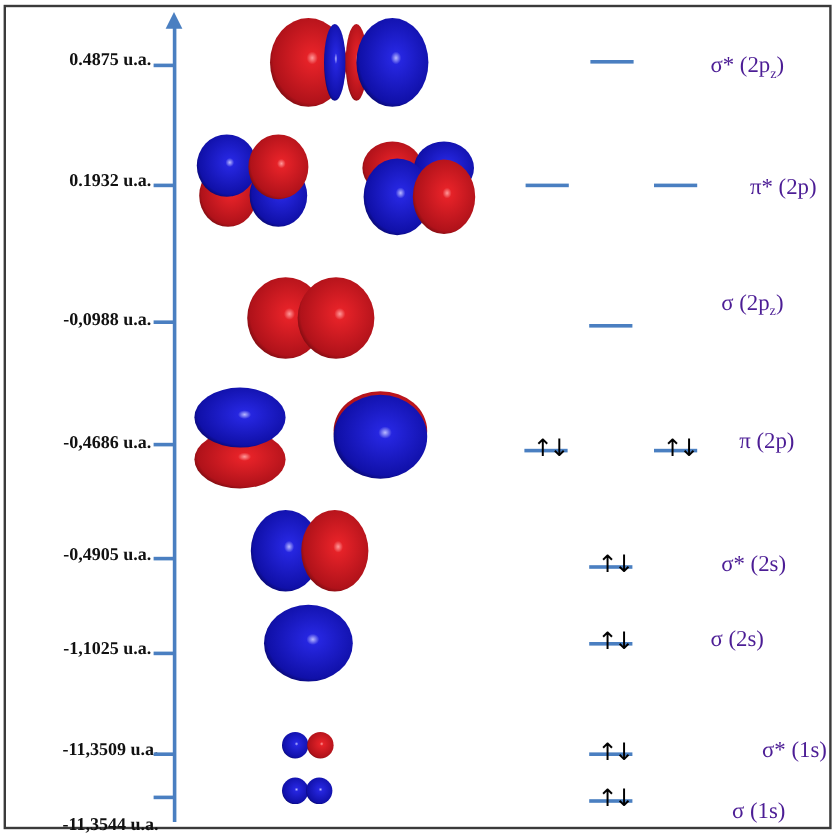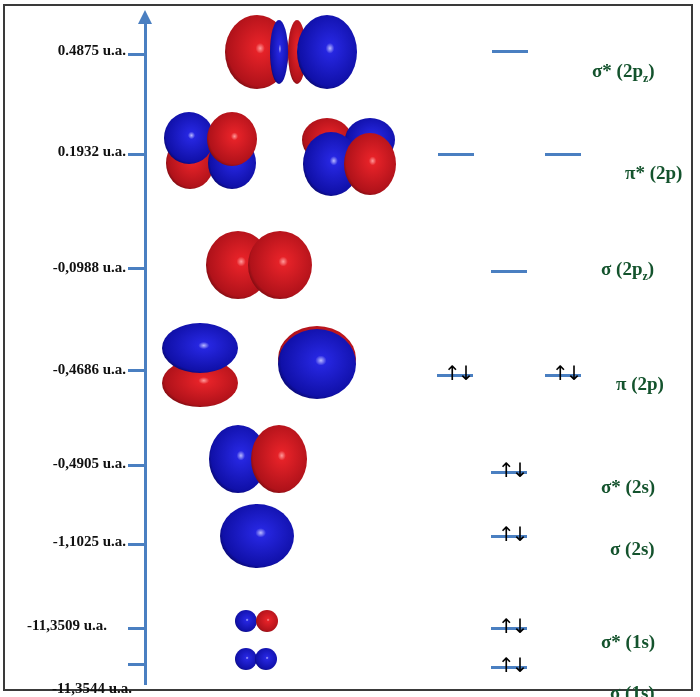--- a/index.html
+++ b/index.html
@@ -11,7 +11,7 @@
   .tick { position:absolute; left:128px; width:17px; height:3px; background:#4a7fc1; }
   .level { position:absolute; width:36px; height:3px; background:#4a7fc1; }
   .spin { position:absolute; font-family:"DejaVu Sans", sans-serif; font-size:20px; color:#000; line-height:1; letter-spacing:-3px; }
-  .mo-label { position:absolute; font-size:19px; color:#14532d; font-weight:bold; white-space:nowrap;margin-top:16px; }
+  .mo-label { position:absolute; font-size:19px; color:#4c1d95; font-weight:normal; white-space:nowrap; }
   .mo-label sub { font-size:12px; }
   .orb { position:absolute; }
 </style>

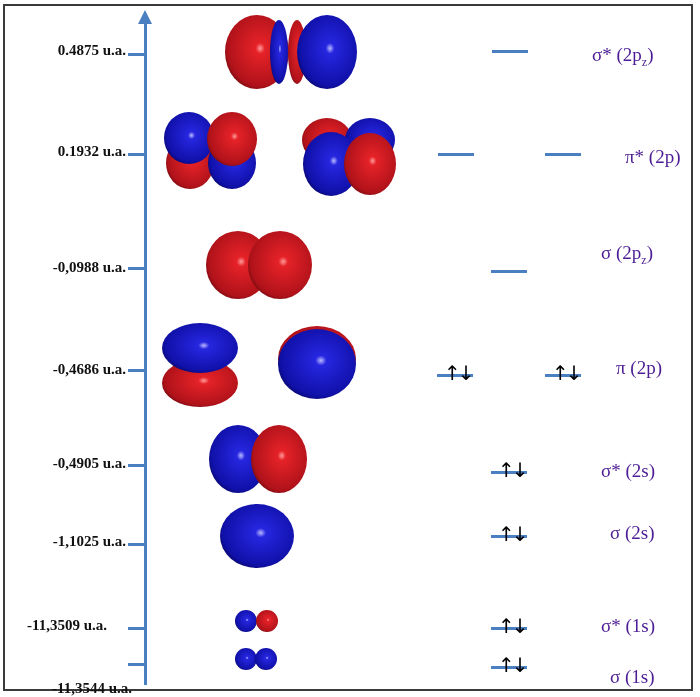--- a/index.html
+++ b/index.html
@@ -148,7 +148,7 @@
 <div class="mo-label" style="left:601px;top:242px;"><span>σ (2p</span><sub>z</sub><span>)</span></div>
 <div class="mo-label" style="left:616px;top:357px;">π (2p)</div>
 <div class="mo-label" style="left:601px;top:460px;">σ* (2s)</div>
-<div class="mo-label" style="left:610px;top:522px;">σ (2s)</div>
+<div class="mo-label" style="left:592px;top:522px;">σ (2s)</div>
 <div class="mo-label" style="left:601px;top:615px;">σ* (1s)</div>
 <div class="mo-label" style="left:610px;top:666px;">σ (1s)</div>
 

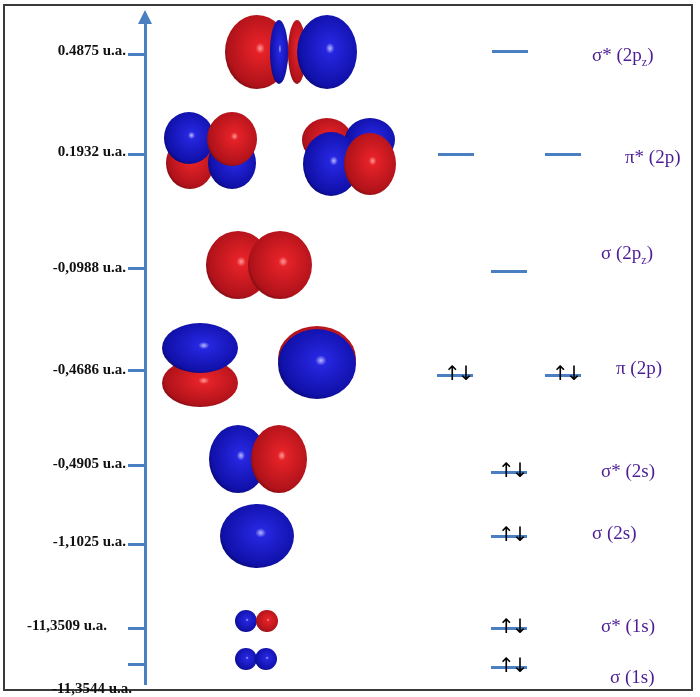--- a/index.html
+++ b/index.html
@@ -41,7 +41,7 @@
 <div class="axis-label" style="left:-4px;top:533px;">-1,1025 u.a.</div>
 <div class="tick" style="top:543px;"></div>
 
-<div class="axis-label" style="left:2px;top:617px;text-align:center;">-11,3509 u.a.</div>
+<div class="axis-label" style="left:2px;top:617px;">-11,3509 u.a.</div>
 <div class="tick" style="top:627px;"></div>
 
 <div class="axis-label" style="left:2px;top:680px;">-11,3544 u.a.</div>

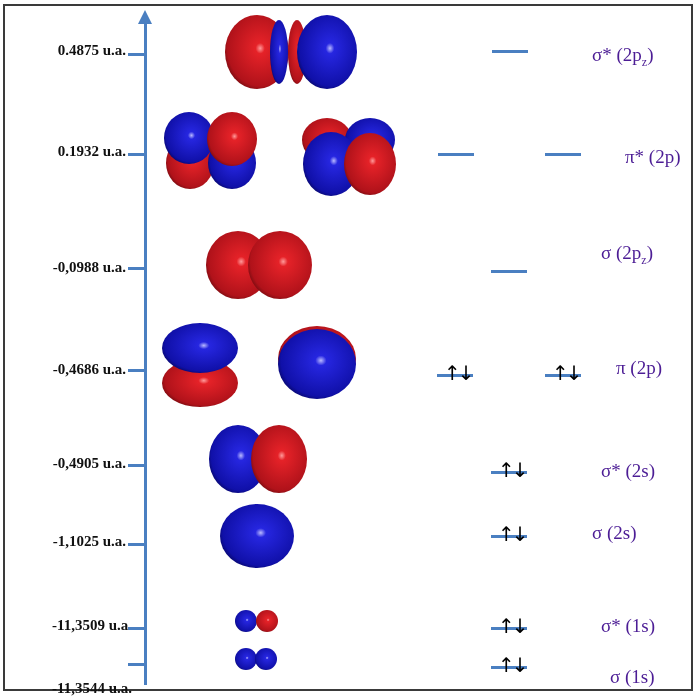--- a/index.html
+++ b/index.html
@@ -149,7 +149,7 @@
 <div class="mo-label" style="left:616px;top:357px;">π (2p)</div>
 <div class="mo-label" style="left:601px;top:460px;">σ* (2s)</div>
 <div class="mo-label" style="left:592px;top:522px;">σ (2s)</div>
-<div class="mo-label" style="left:601px;top:615px;">σ* (1s)</div>
+<div class="mo-label" style="left:635px;top:615px;">σ* (1s)</div>
 <div class="mo-label" style="left:610px;top:666px;">σ (1s)</div>
 
 </body></html>

